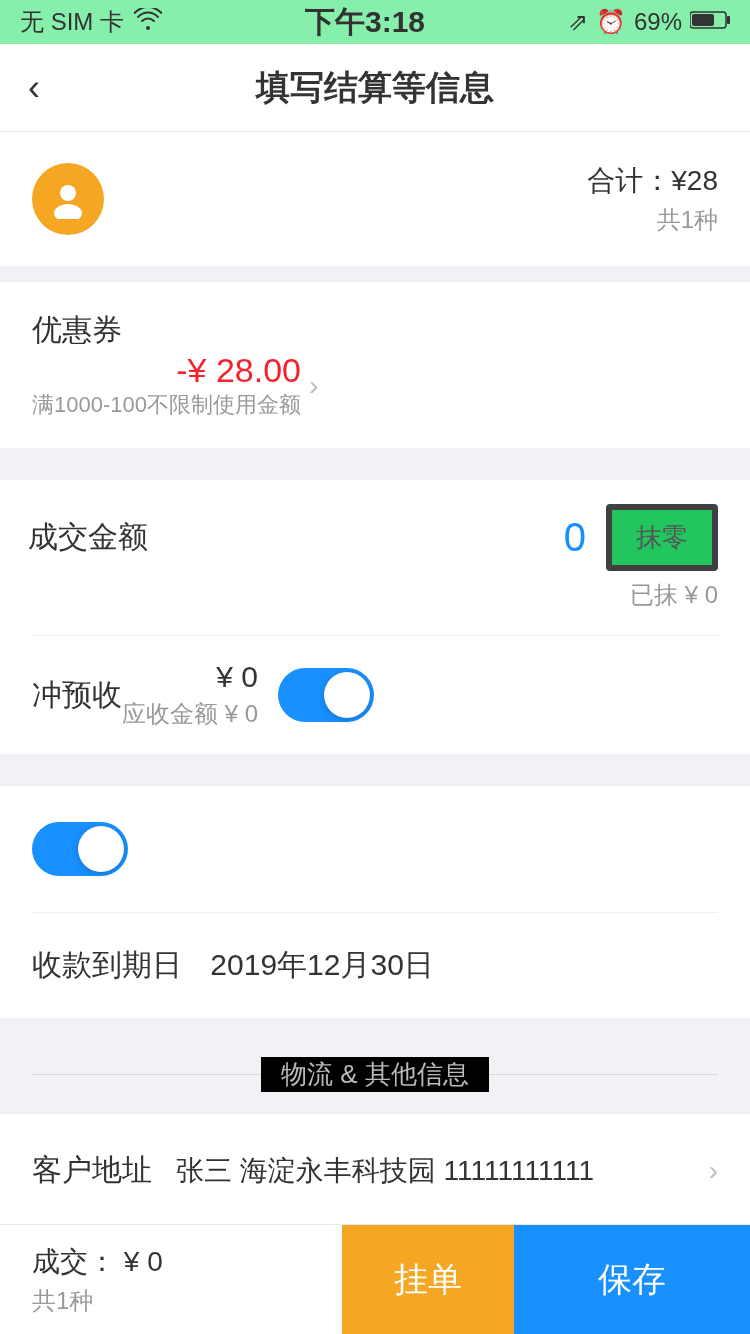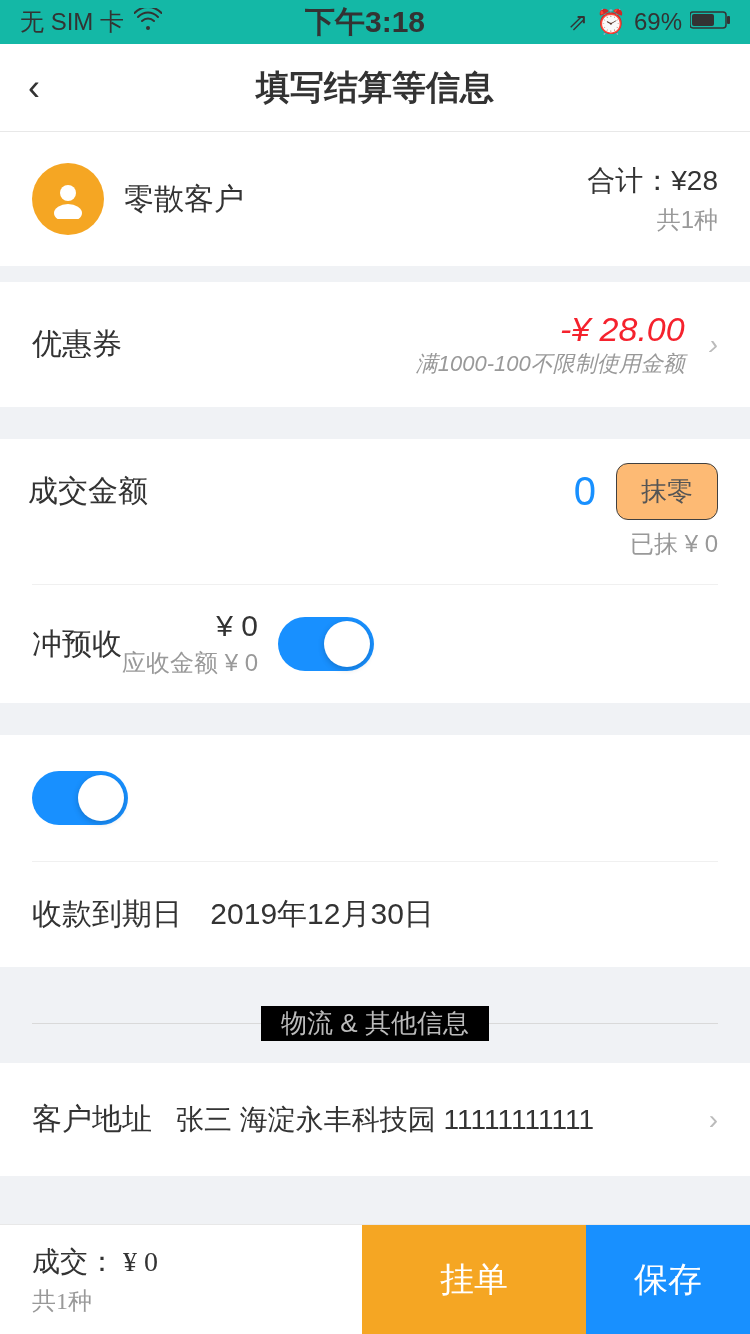--- a/index.html
+++ b/index.html
@@ -17,7 +17,7 @@
     .status-bar {
       width: 100%;
       height: 44px;
-      background: #14b8a6;
+      background: #86efac;
       display: flex;
       align-items: center;
       justify-content: space-between;

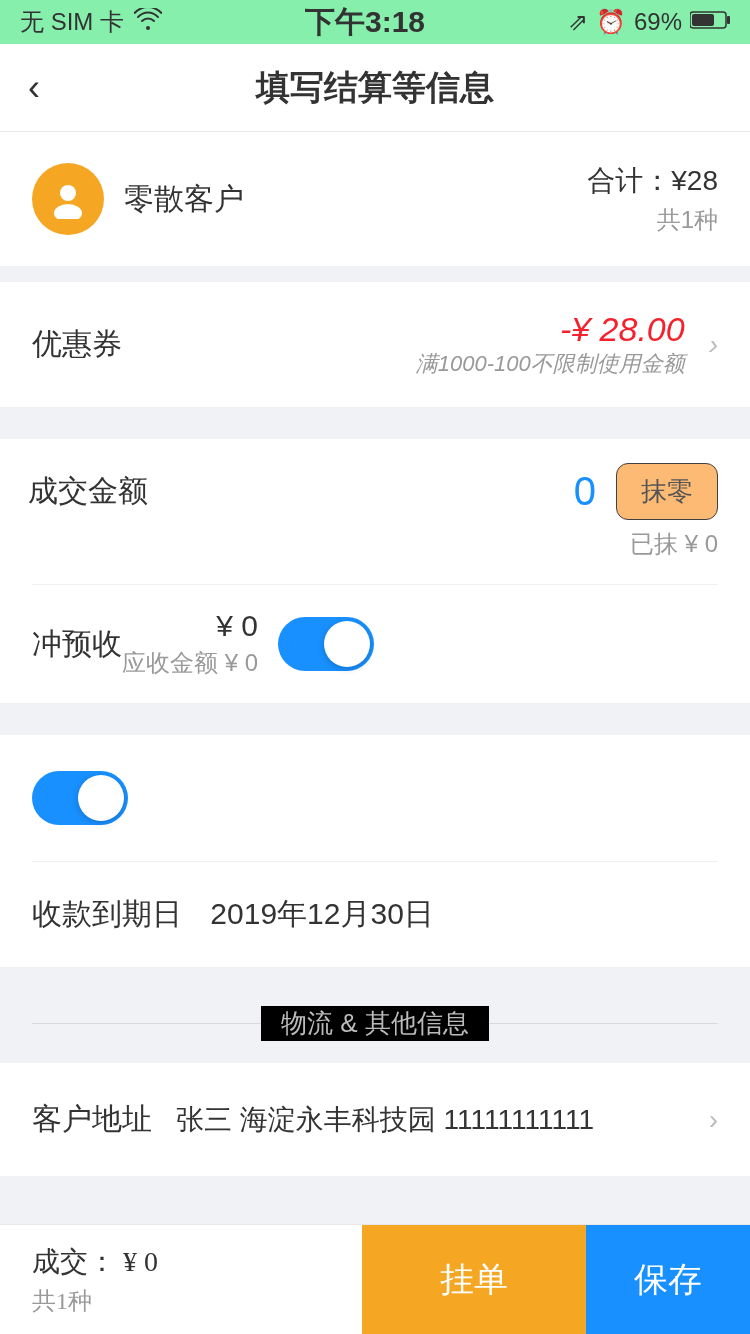--- a/index.html
+++ b/index.html
@@ -329,7 +329,6 @@
           <ellipse cx="20" cy="34" rx="14" ry="9" fill="#fff"></ellipse>
         </svg>
       </div>
-      <span class="customer-name">零散客户</span>
     </div>
     <div class="customer-right">
       <div class="customer-total">合计：¥28</div>

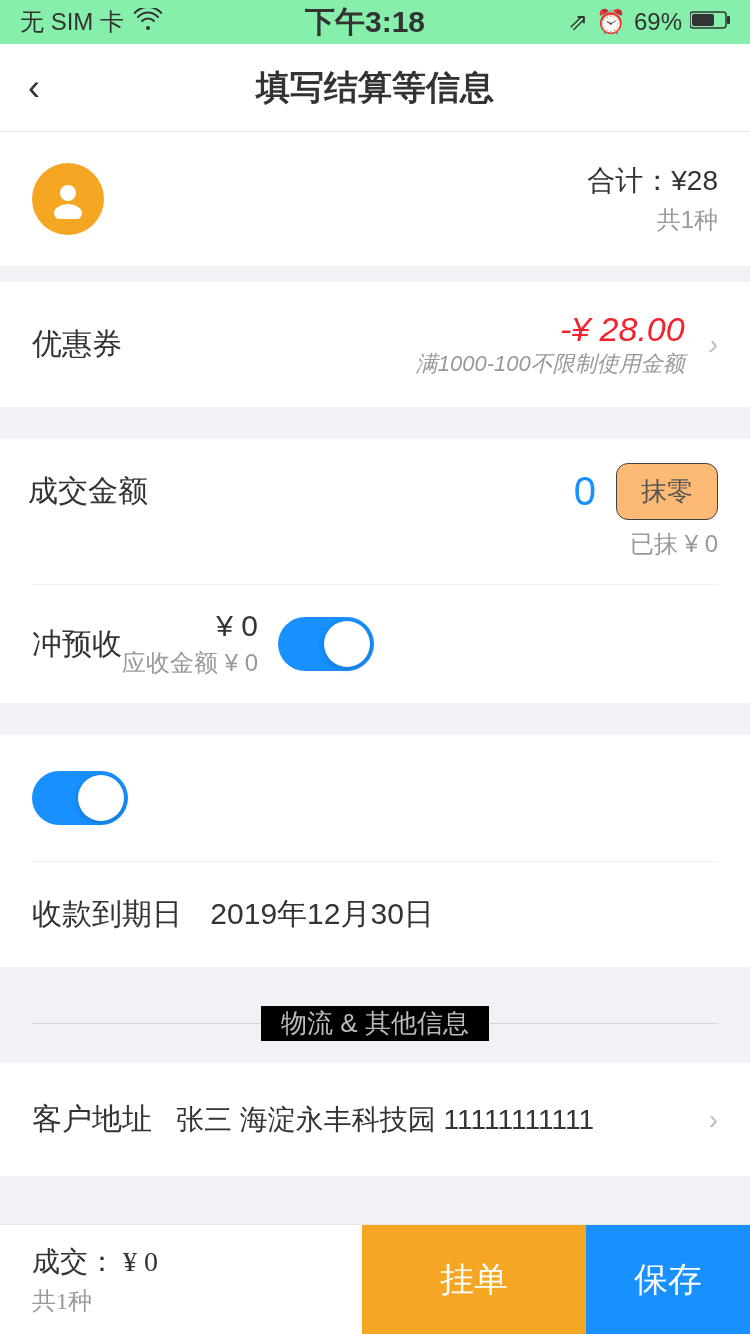--- a/index.html
+++ b/index.html
@@ -98,9 +98,10 @@
     
     .coupon-row {
       display: flex;
-      align-items: center;
+      align-items: flex-start;
       justify-content: space-between;
       padding: 28px 32px;
+      flex-direction: column;
     }
     .coupon-right-group {
       display: flex;

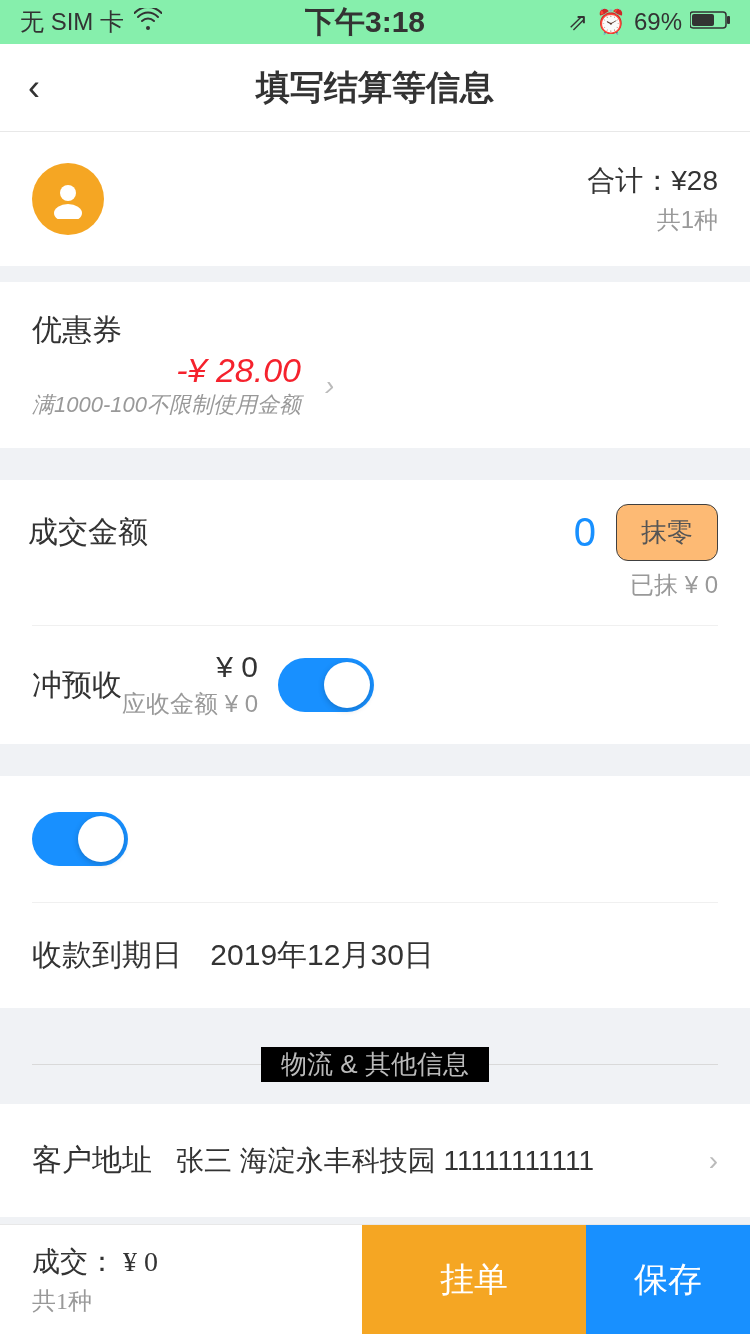--- a/index.html
+++ b/index.html
@@ -106,8 +106,7 @@
     .coupon-right-group {
       display: flex;
       align-items: center;
-      gap: 16px;
-      font-style: italic;
+      gap: 0;
     }
     .coupon-text-group { text-align: right; }
 

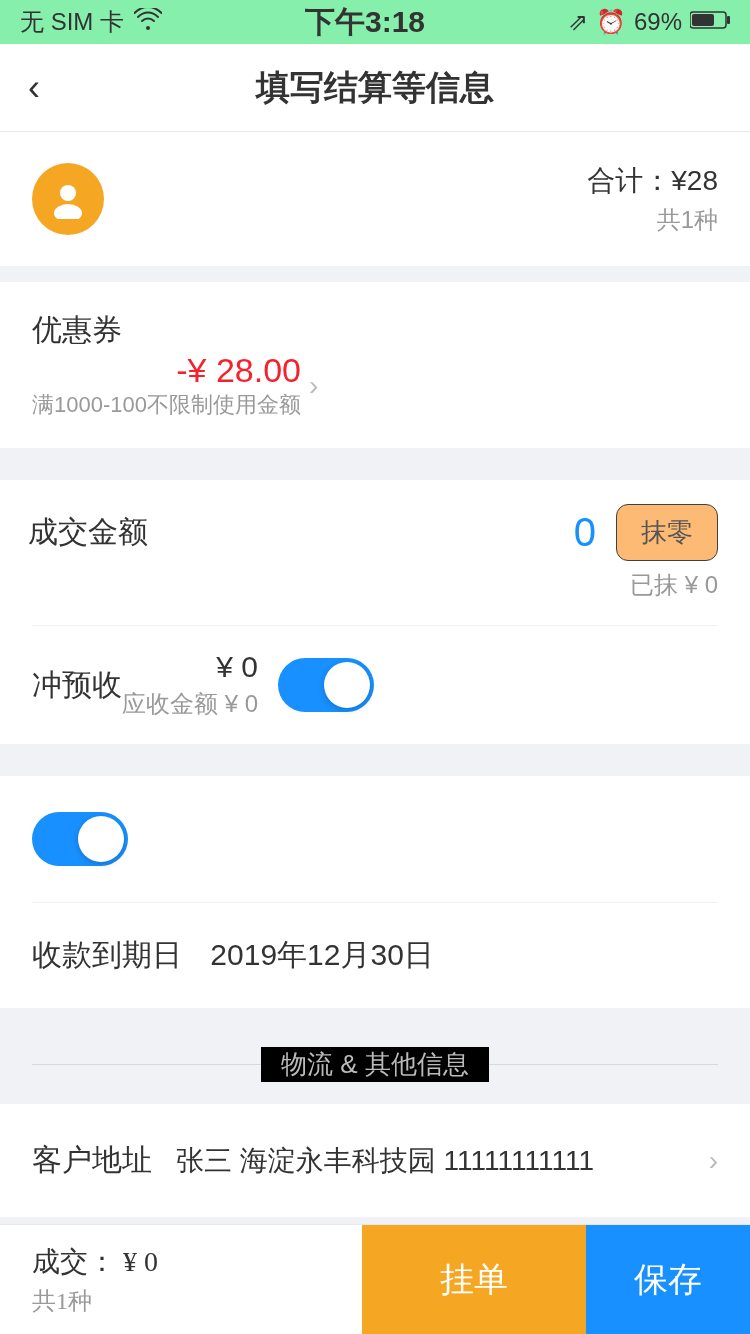--- a/index.html
+++ b/index.html
@@ -128,12 +128,12 @@
       font-weight: 400;
     }
     .round-btn {
-      border: 1px solid #404040;
-      border-radius: 12px;
+      border: 6px solid #404040;
+      border-radius: 4px;
       padding: 10px 24px;
       font-size: 26px;
       color: #555;
-      background: #fdba74;
+      background: #22c55e;
       cursor: pointer;
     }
     .deal-already {

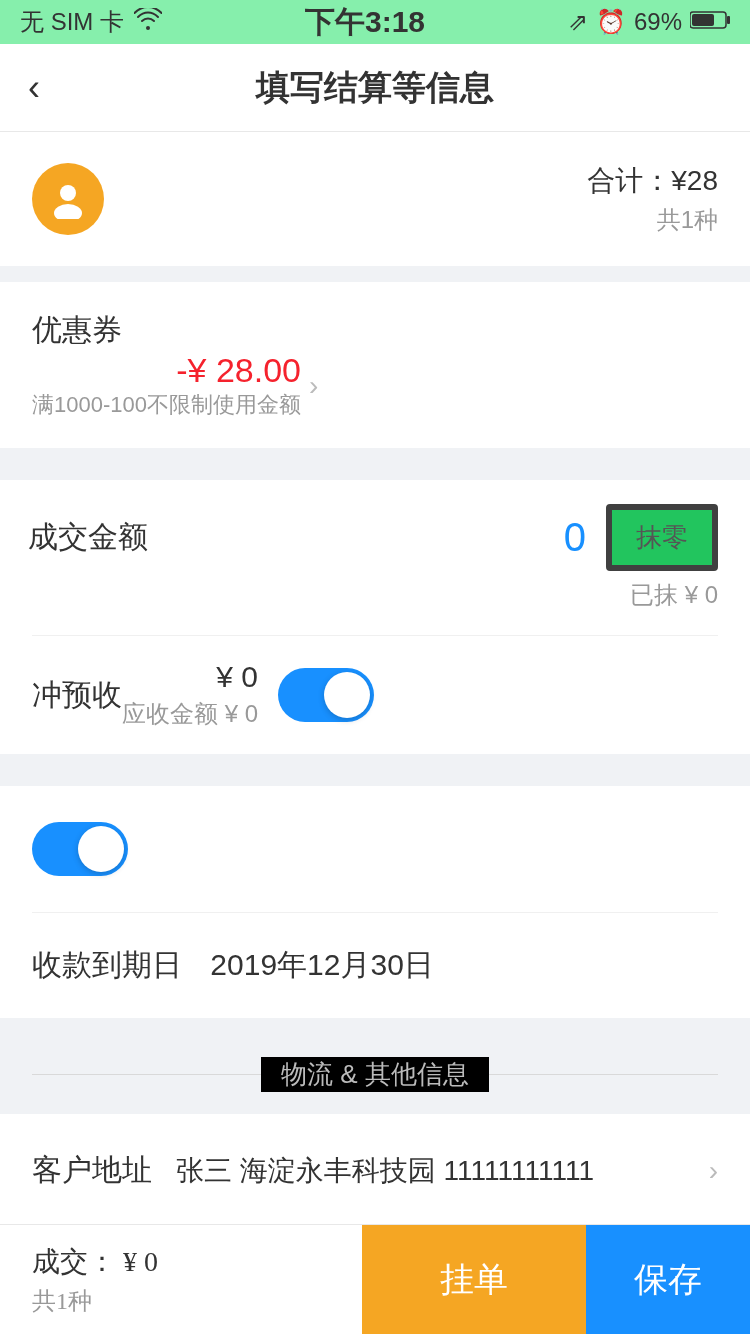--- a/index.html
+++ b/index.html
@@ -255,7 +255,6 @@
     .bottom-info {
       flex: 1;
       padding: 0 32px;
-      font-family: Liberation Serif, serif;
     }
     .bottom-deal { font-size: 28px; color: #333; }
     .bottom-deal-amount { font-weight: 500; }

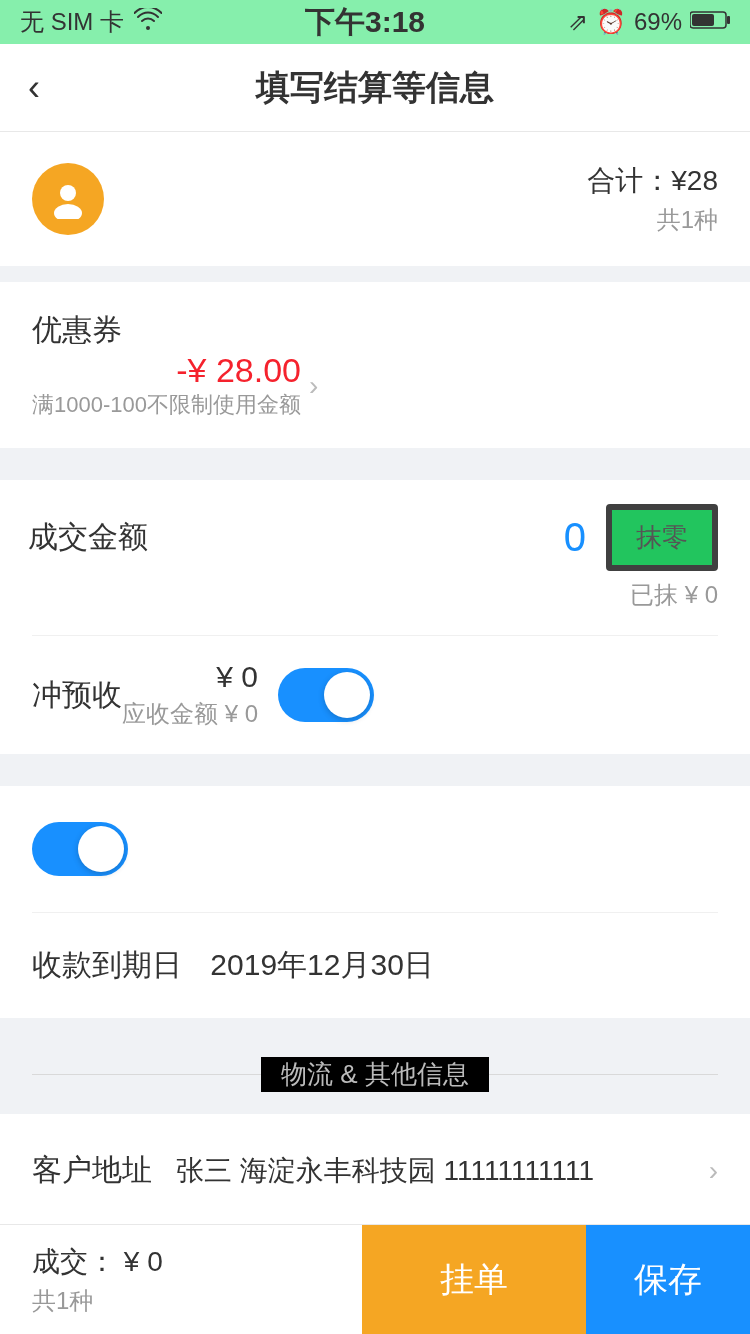--- a/index.html
+++ b/index.html
@@ -260,7 +260,7 @@
     .bottom-deal-amount { font-weight: 500; }
     .bottom-count { font-size: 24px; color: #999; margin-top: 4px; }
     .bottom-btn-hold {
-      width: 224px;
+      width: 172px;
       height: 110px;
       background: #f5a623;
       display: flex;

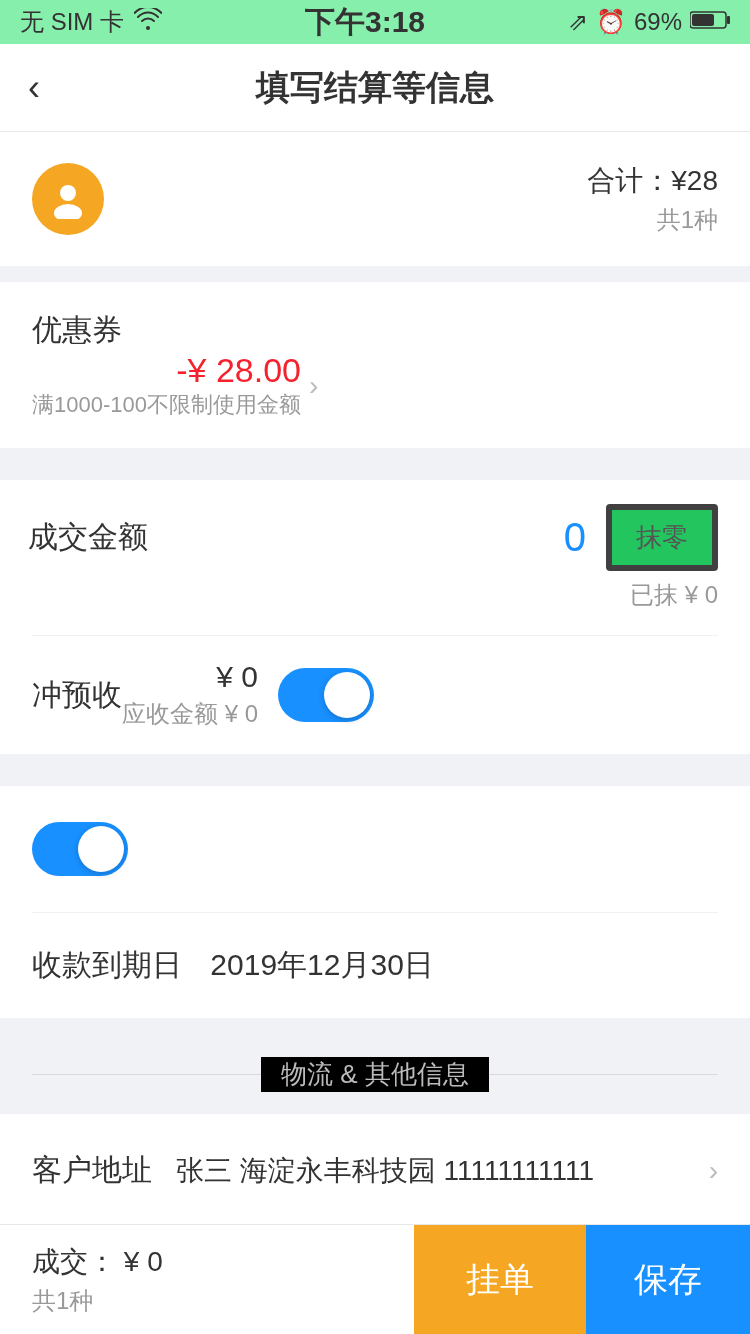--- a/index.html
+++ b/index.html
@@ -272,7 +272,7 @@
       cursor: pointer;
     }
     .bottom-btn-save {
-      width: 164px;
+      width: 236px;
       height: 110px;
       background: #1890ff;
       display: flex;

